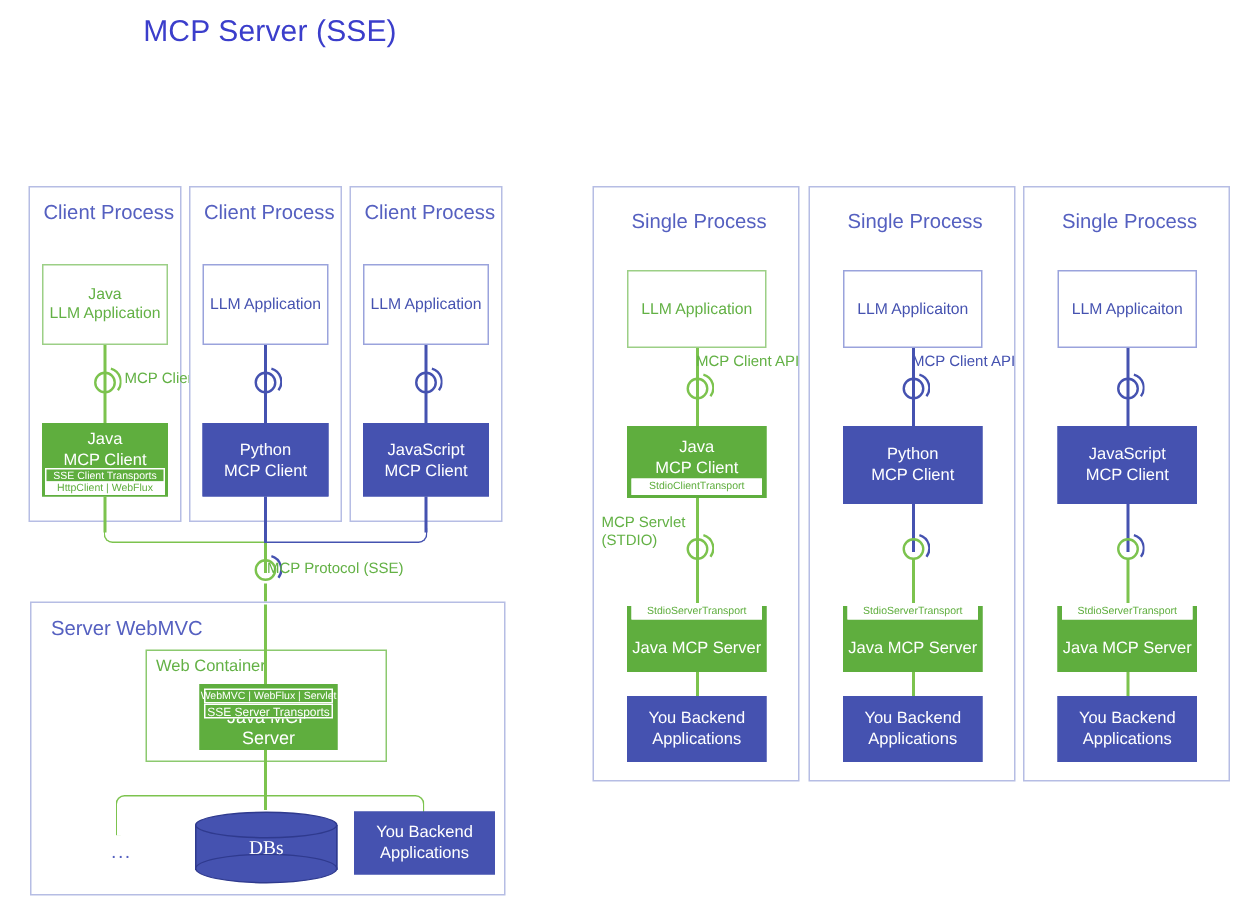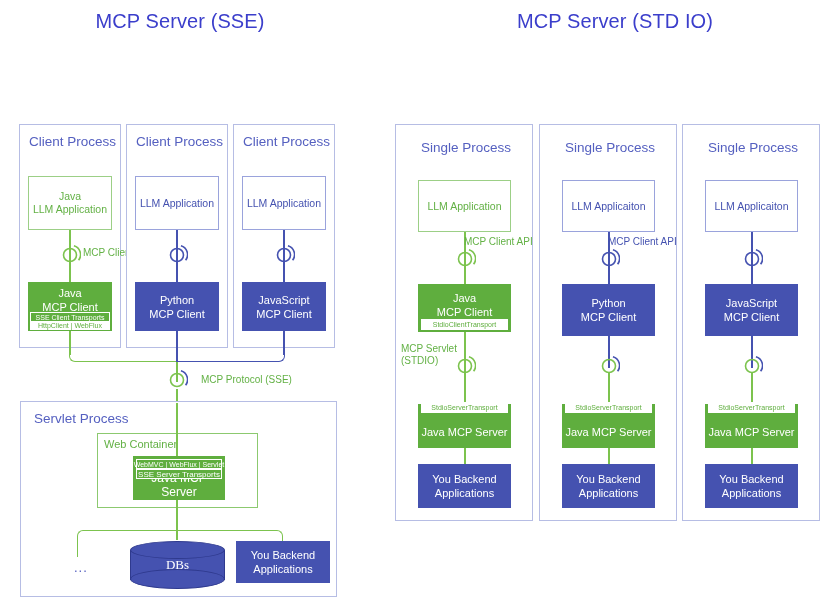--- a/index.html
+++ b/index.html
@@ -190,7 +190,6 @@
 <div class="canvas">
 
   <div class="title" style="left:20px; top:10px; width:320px;">MCP Server (SSE)</div>
-  <div class="title" style="left:455px; top:10px; width:320px;">MCP Server (STD IO)</div>
 
   <div class="process-box" style="left:19px; top:124px; width:102px; height:224px;"></div>
   <div class="proc-label" style="left:29px; top:134px;">Client Process</div>

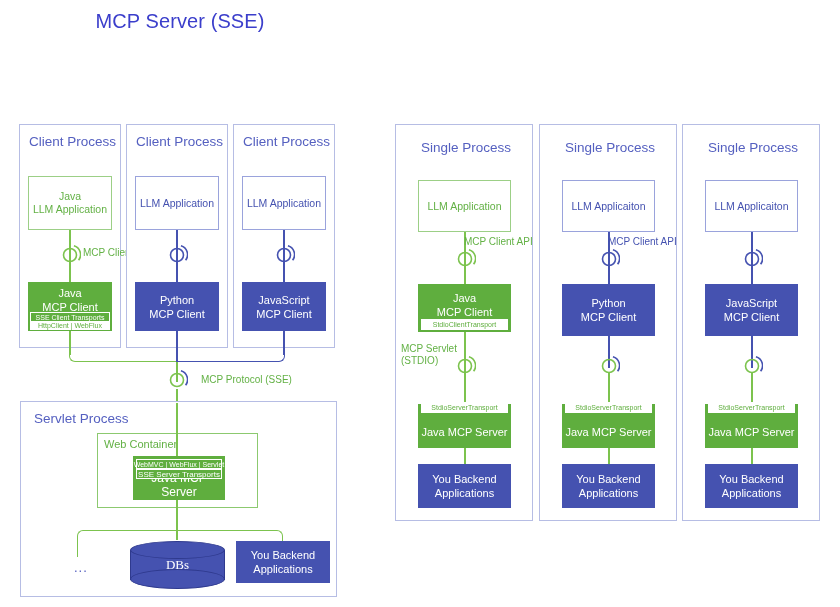--- a/index.html
+++ b/index.html
@@ -274,7 +274,7 @@
       <path d="M 3.4 4.4 A 9.2 9.2 0 0 1 18.6 4.4" fill="none" stroke="#4552b0" stroke-width="1.6" transform="rotate(72 11 11)"></path>
     </svg>
   </div>
-  <div class="conn-label green" style="left:201px; top:374px;">MCP Protocol (SSE)</div>
+  <div class="conn-label green" style="left:178px; top:374px;">MCP Protocol (SSE)</div>
   <div class="vline green-stroke" style="left:176px; top:389px; height:14px;"></div>
 
   <div class="process-box" style="left:20px; top:401px; width:317px; height:196px;"></div>

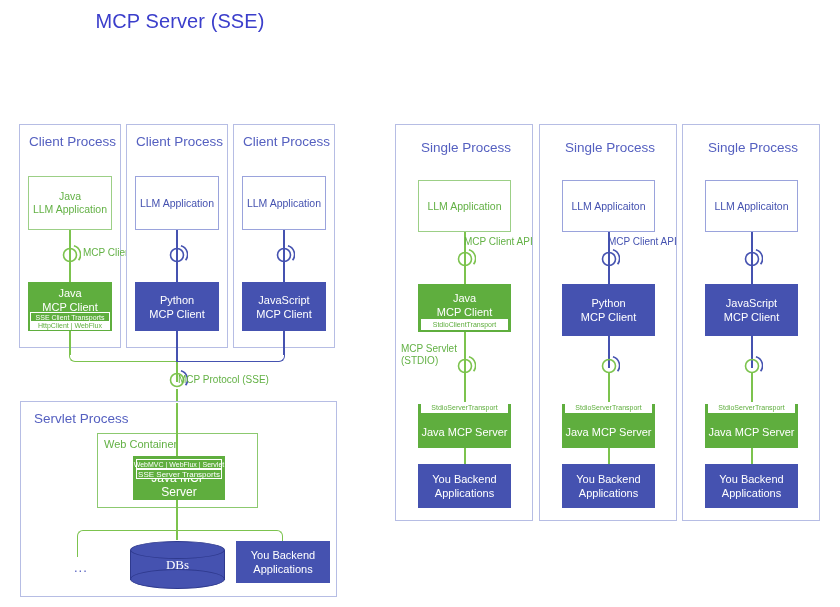--- a/index.html
+++ b/index.html
@@ -278,7 +278,7 @@
   <div class="vline green-stroke" style="left:176px; top:389px; height:14px;"></div>
 
   <div class="process-box" style="left:20px; top:401px; width:317px; height:196px;"></div>
-  <div class="proc-label" style="left:34px; top:411px;">Servlet Process</div>
+  <div class="proc-label" style="left:34px; top:411px;">Server WebMVC</div>
 
   <div class="web-container" style="left:97px; top:433px; width:161px; height:75px;">
     <div class="web-container-label">Web Container</div>

